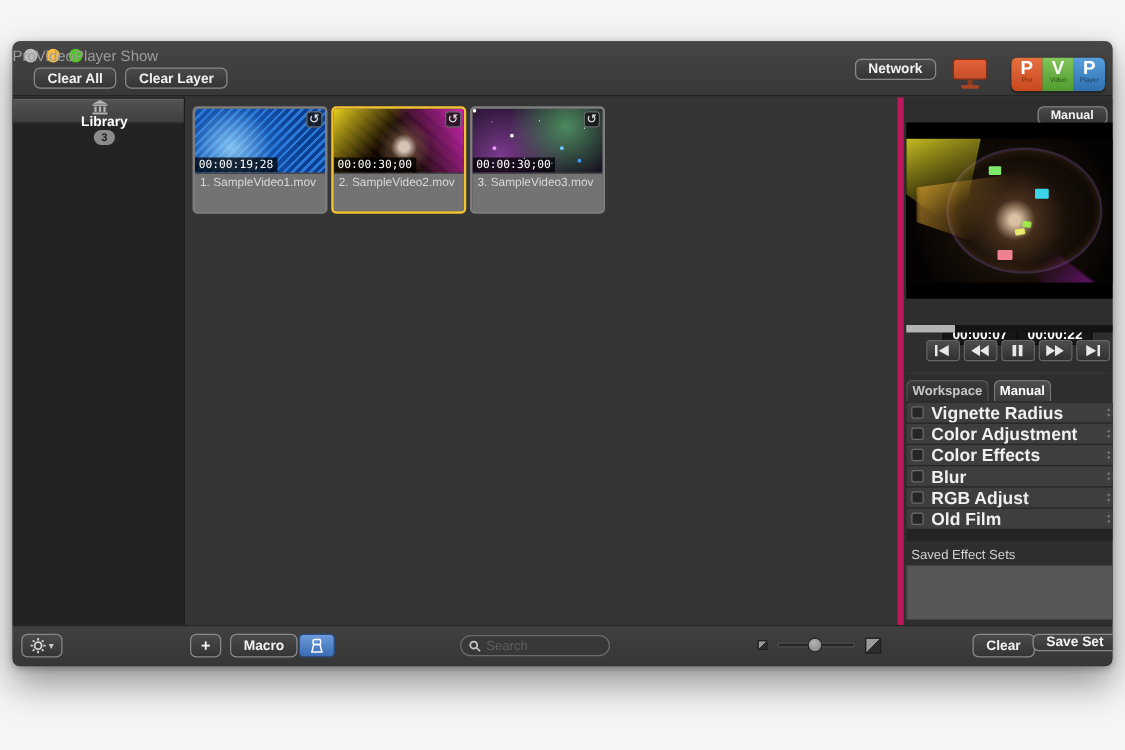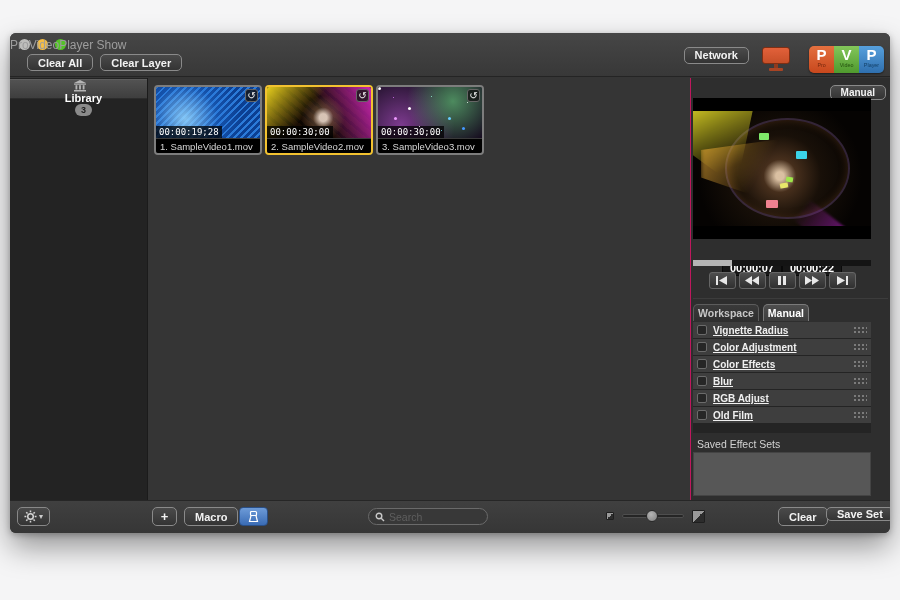--- a/index.html
+++ b/index.html
@@ -141,8 +141,8 @@
   }
   
   .rightpanel {
-    position:absolute; right:0; top:0; width:200px; bottom:0;
-    background:#2e2e2e; border-left:1px solid #be185d; padding:0 2px;
+    position:absolute; right:0; top:0; width:172px; bottom:0;
+    background:#2e2e2e; border-left:5px solid #be185d; padding:0 2px;
   }
   .manual-row { position:absolute; right:4px; top:4px; }
   .preview {

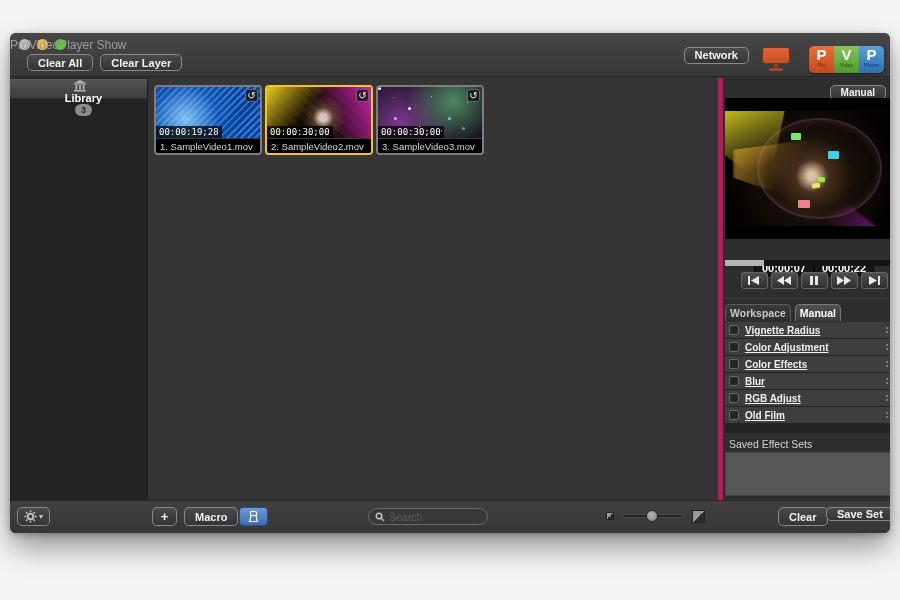--- a/index.html
+++ b/index.html
@@ -135,7 +135,7 @@
     padding:1px 3px; letter-spacing:0;
   }
   .clip-label {
-    height:15px; background:#000000; border-top:1px solid #3a3a3a;
+    height:31px; background:#737373; border-top:1px solid #3a3a3a;
     color:#d8d8d8; font-size:9.5px; line-height:15px; padding-left:4px;
     white-space:nowrap; overflow:hidden;
   }

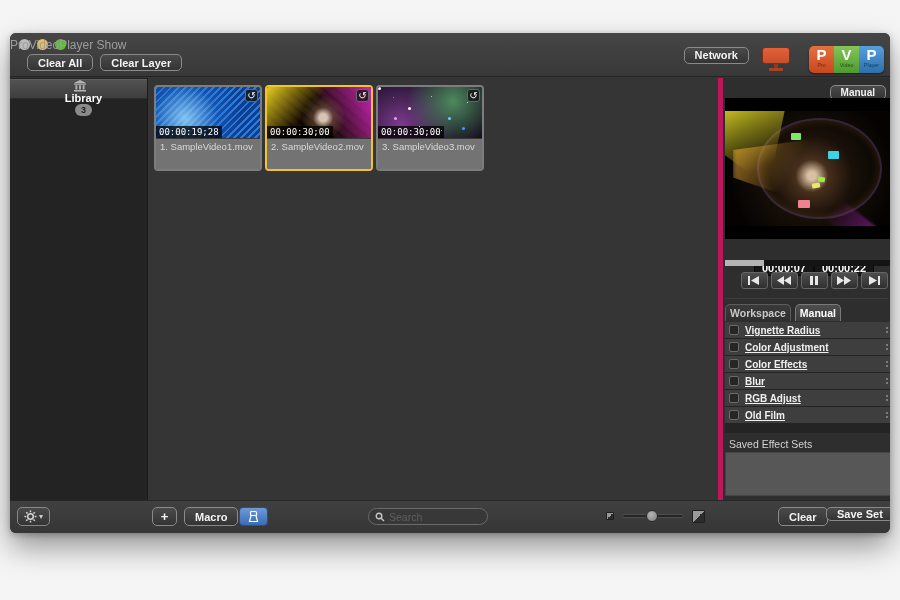--- a/index.html
+++ b/index.html
@@ -218,7 +218,7 @@
     width:10px; height:10px; background:#262626; border:1px solid #6b6b6b;
     border-radius:2px; margin-right:6px; flex:none;
   }
-  .fx-label { flex:1; color:#f0f0f0; font-size:10px; font-weight:bold; white-space:nowrap; overflow:hidden;text-decoration:underline; }
+  .fx-label { flex:1; color:#f0f0f0; font-size:14px; font-weight:bold; white-space:nowrap; overflow:hidden; }
   .grip {
     width:15px; height:10px; flex:none;
     background-image:radial-gradient(#7b7b7b 1px, rgba(0,0,0,0) 1.1px);

